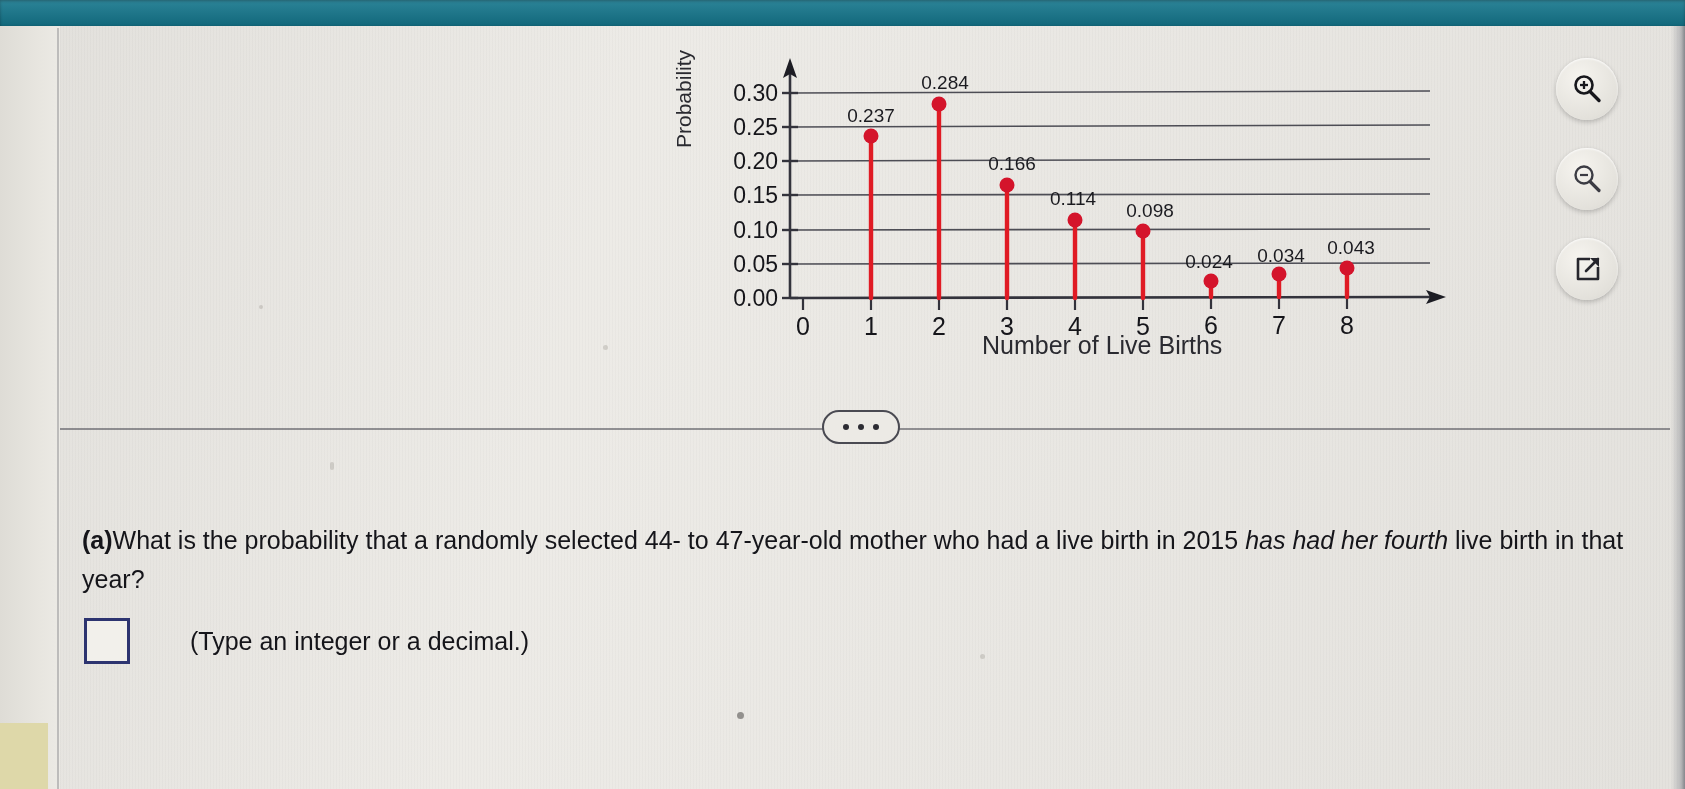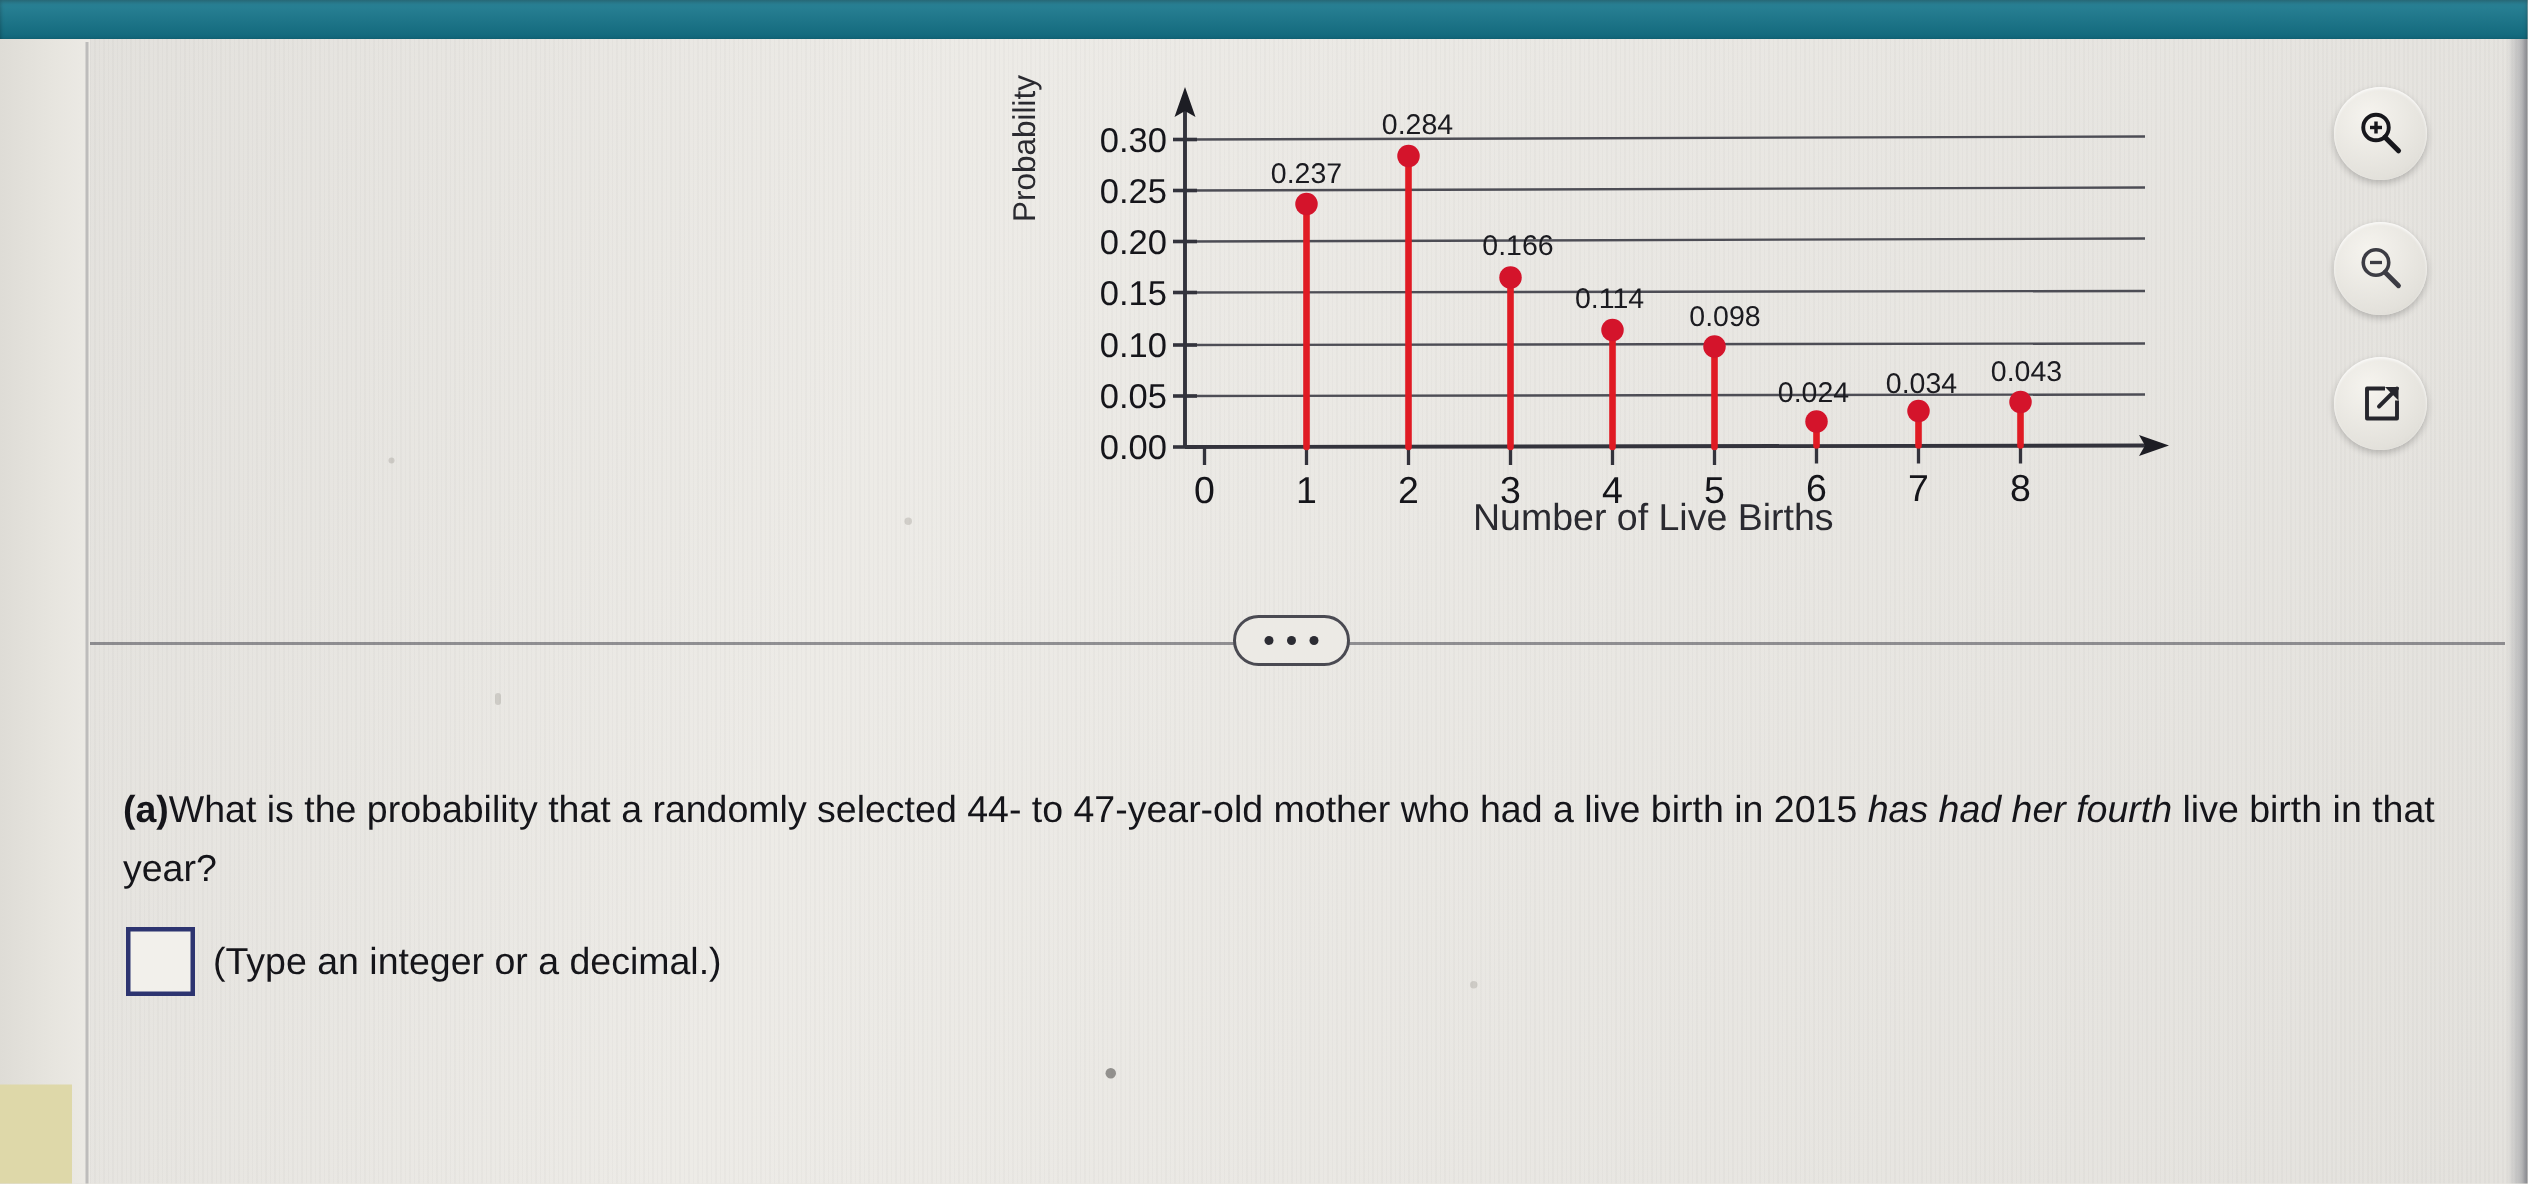--- a/index.html
+++ b/index.html
@@ -108,7 +108,7 @@
     border:3px solid #2d3470; background:#f2f0eb;
     cursor:text;
   }
-  .answer-hint{ font-size:25px; color:#15151a; }
+  .answer-hint{ font-size:25px; color:#15151a;margin-left:48px; }
 
   
   .tool-col{

